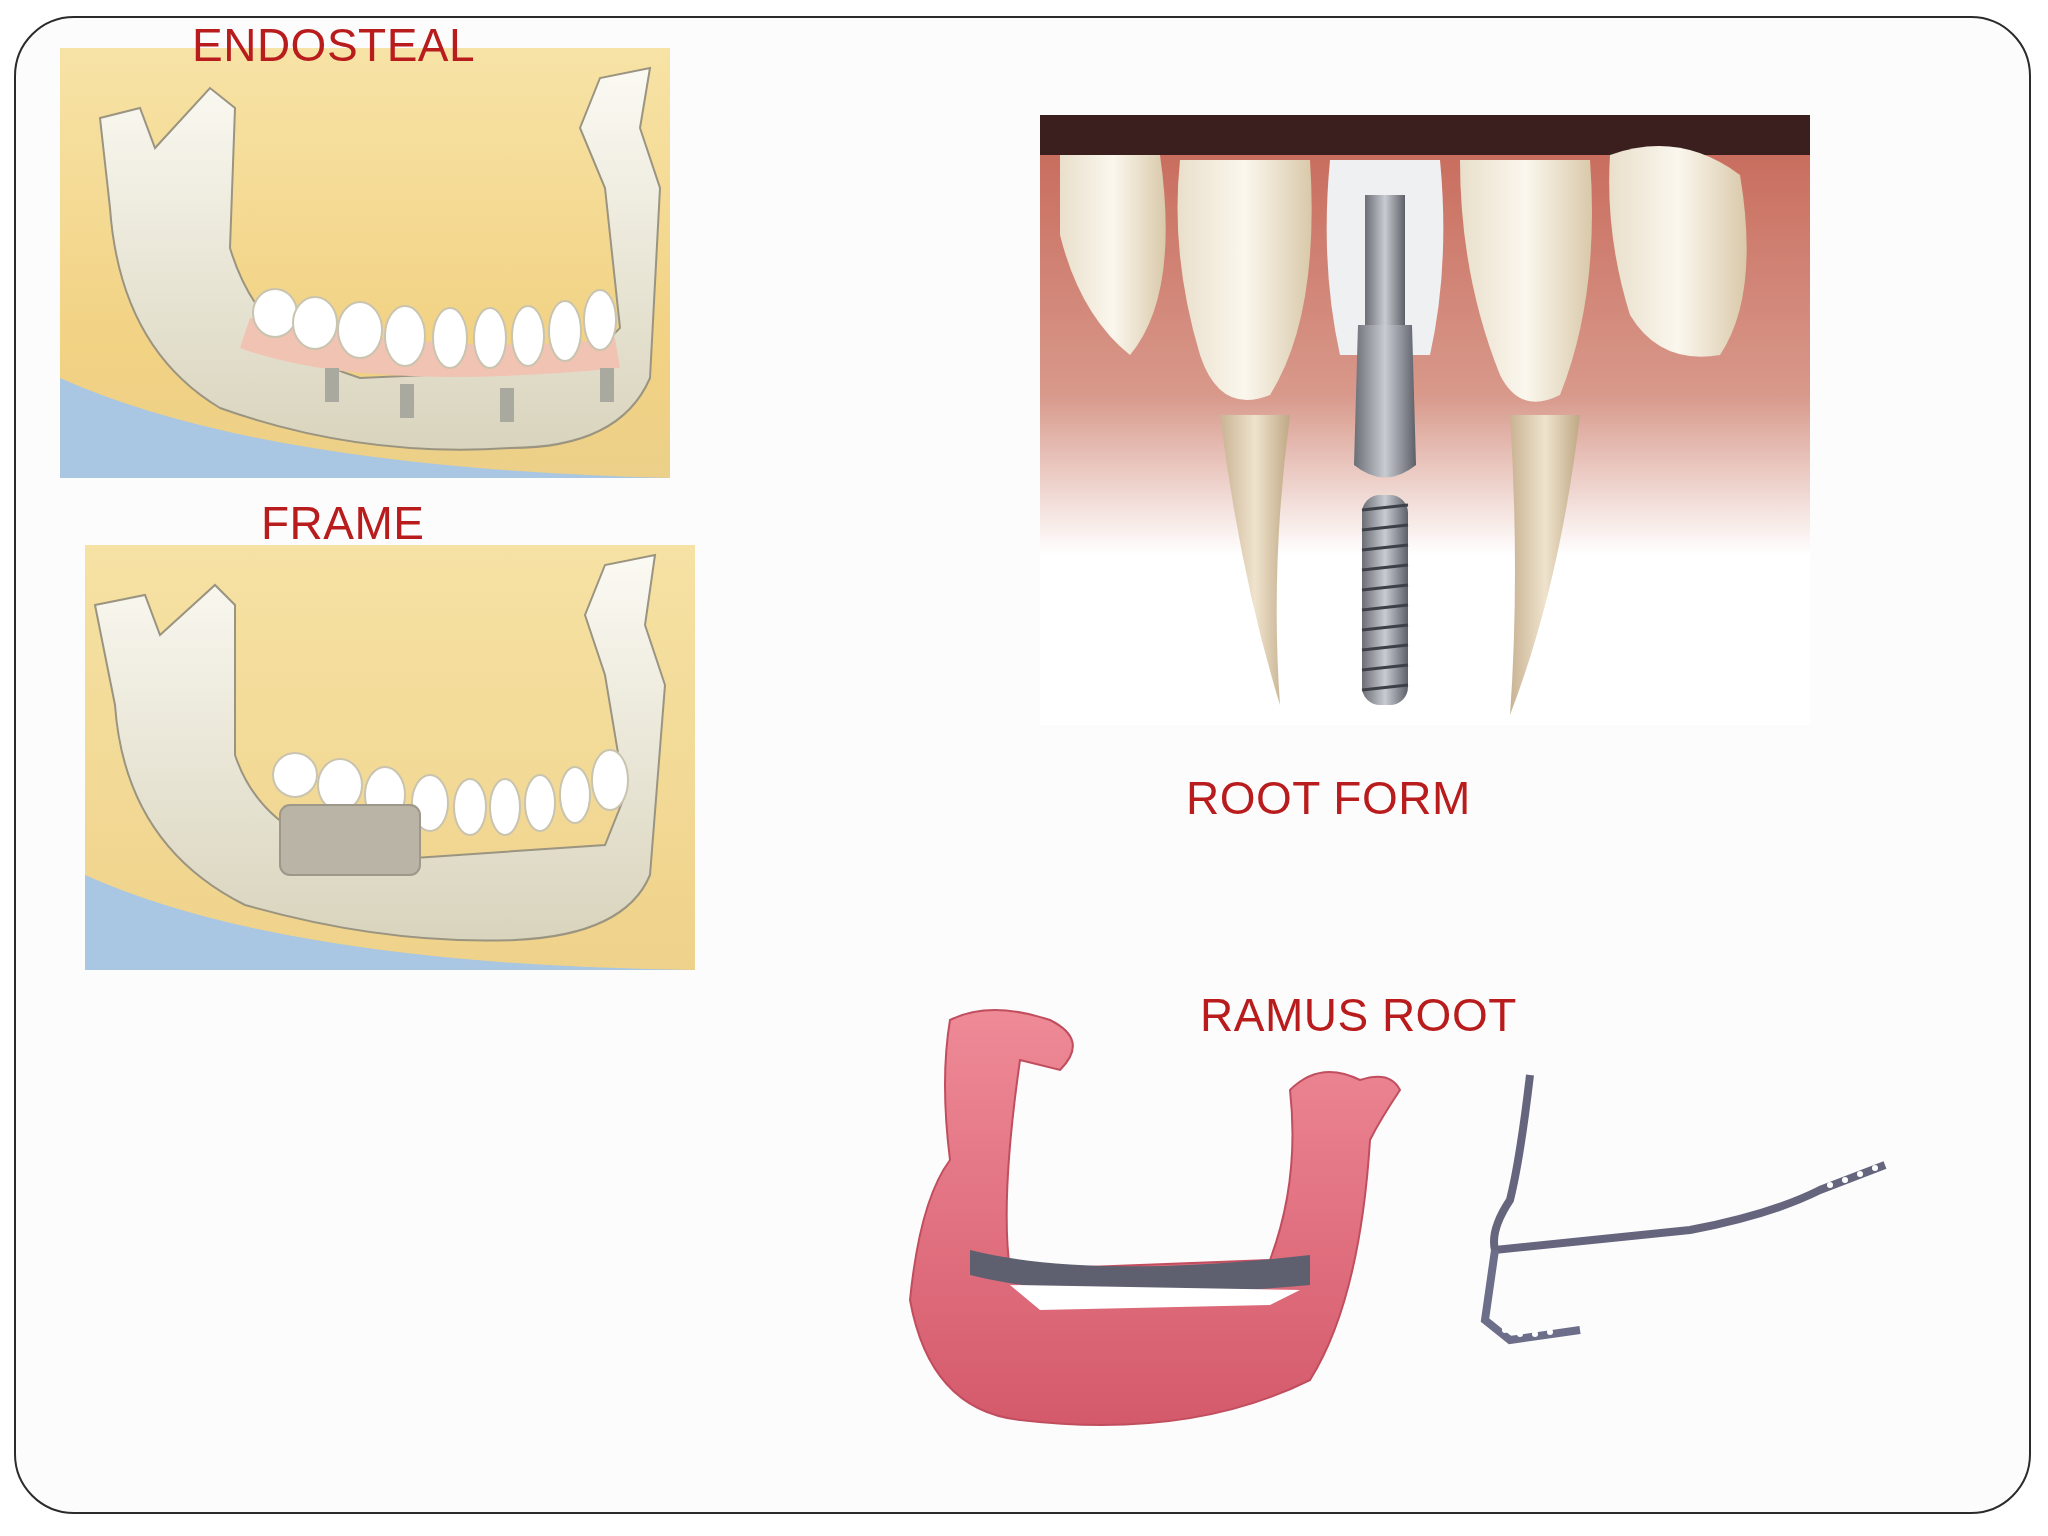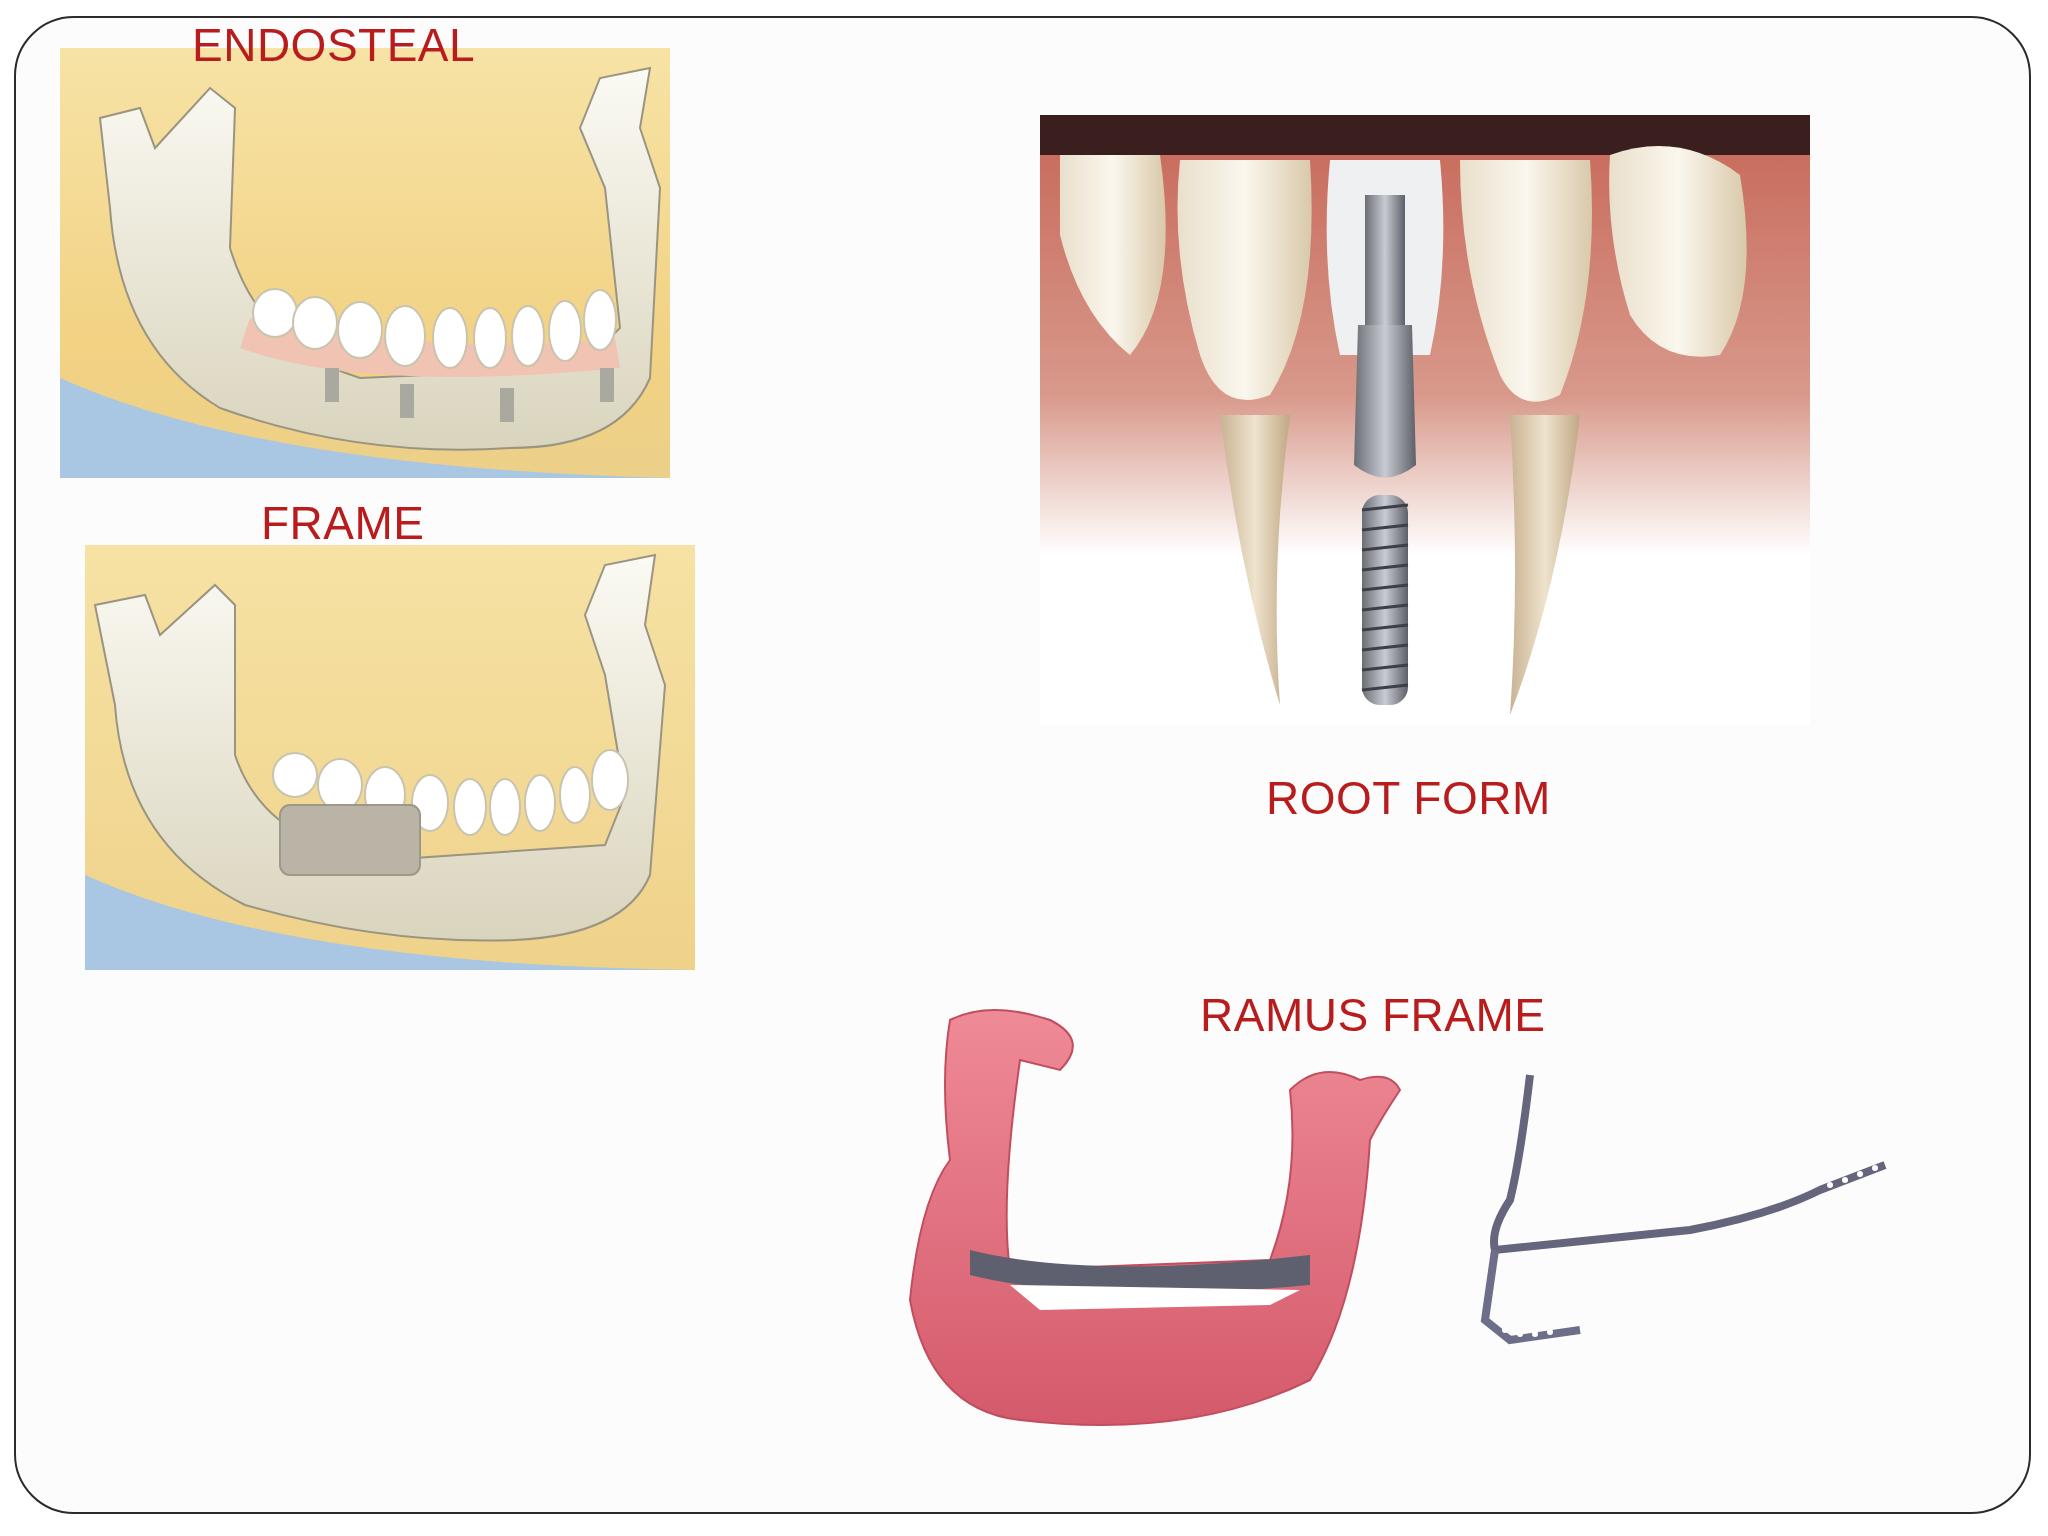--- a/index.html
+++ b/index.html
@@ -138,7 +138,7 @@
     <path d="M318 210 L372 210 L376 350 Q345 375 314 350 Z" fill="url(#metalG)"></path>
   </svg>
 </div>
-<div class="label" style="left:1266px;top:775px;">ROOT FORM</div>
+<div class="label" style="left:1186px;top:775px;">ROOT FORM</div>
 
 <div class="panel" style="left:890px;top:1000px;width:1050px;height:460px;">
   <svg width="1050" height="460" viewBox="0 0 1050 460">

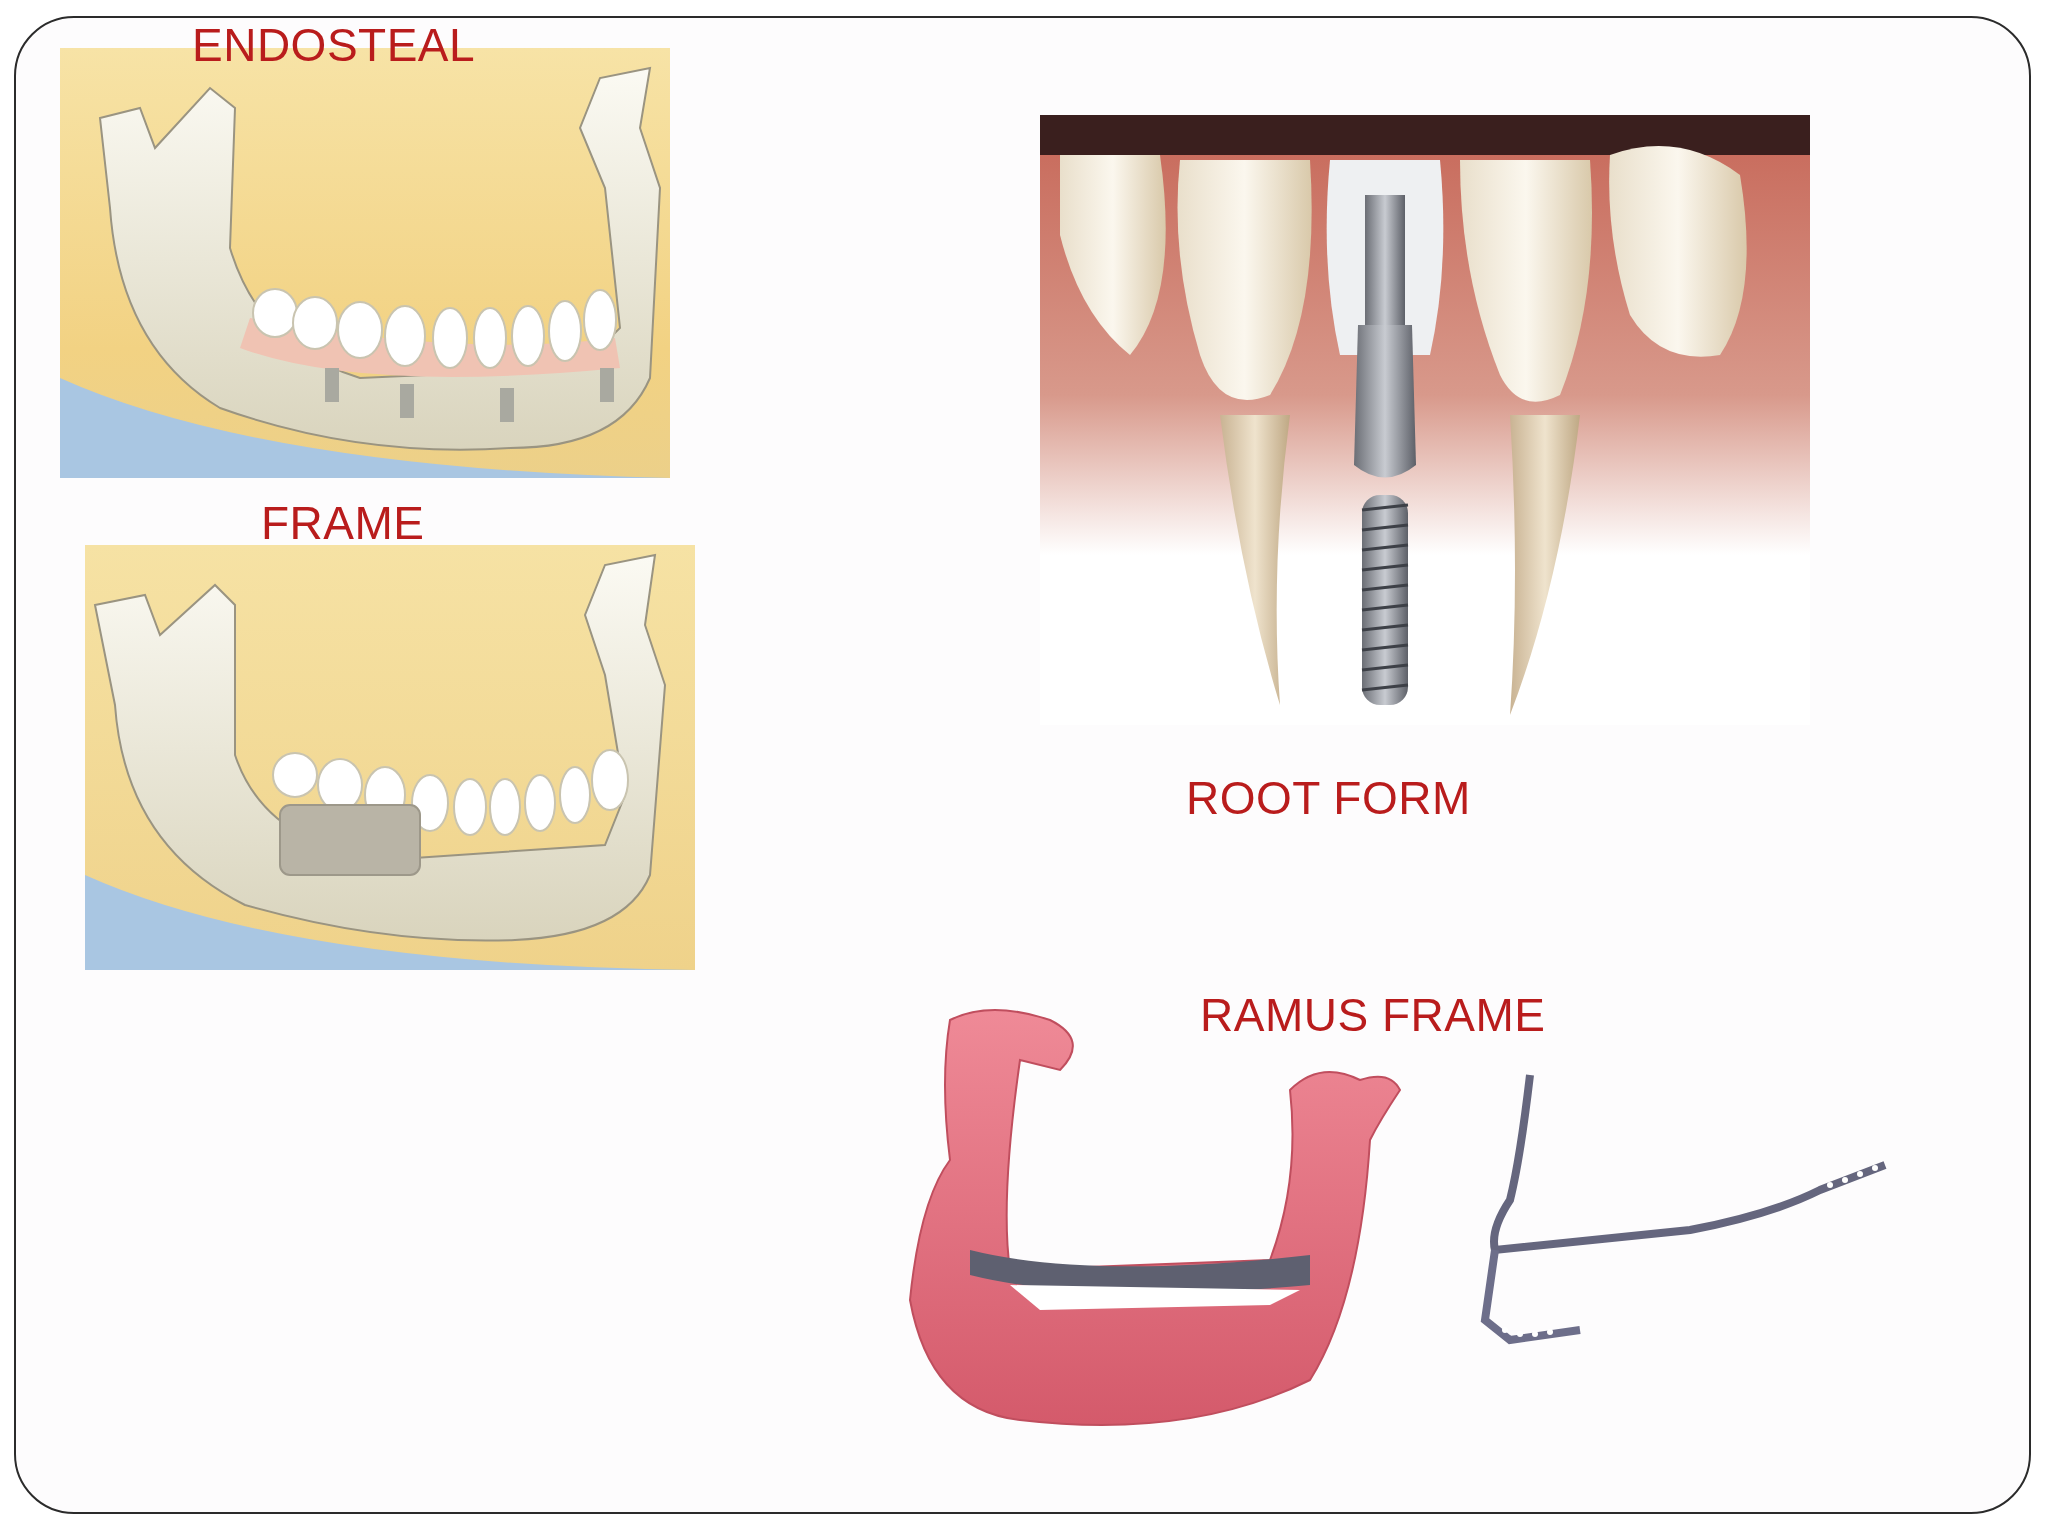--- a/index.html
+++ b/index.html
@@ -168,6 +168,6 @@
       </g>
   </svg>
 </div>
-<div class="label" style="left:1200px;top:992px;">RAMUS FRAME</div>
+<div class="label" style="left:1200px;top:992px;">RAMUS ROOT</div>
 
 </body></html>

